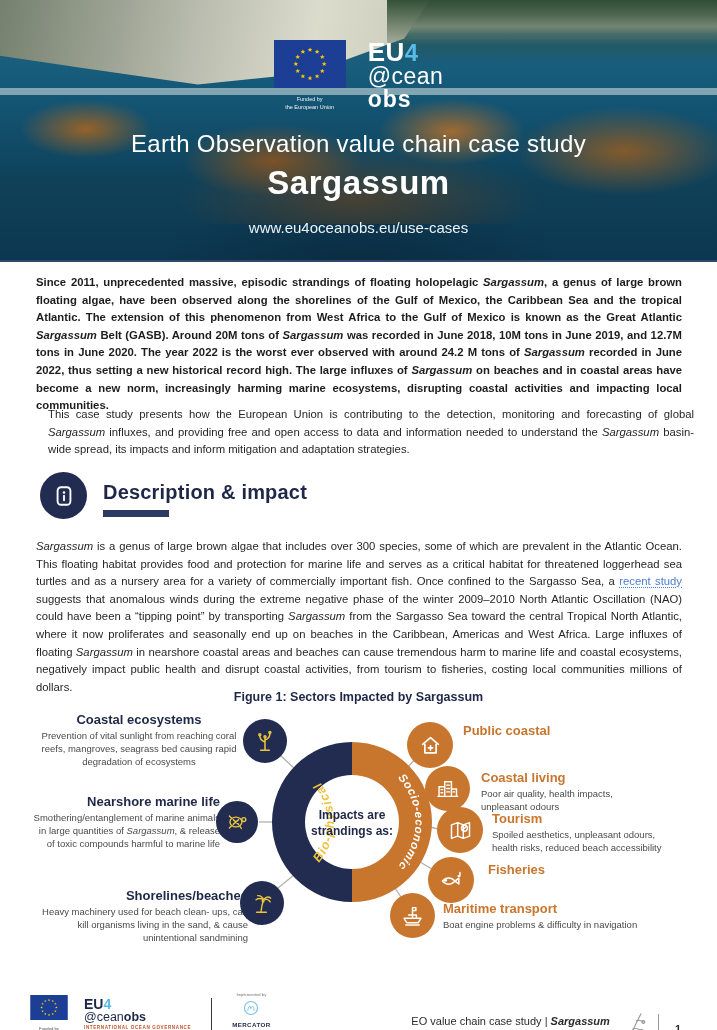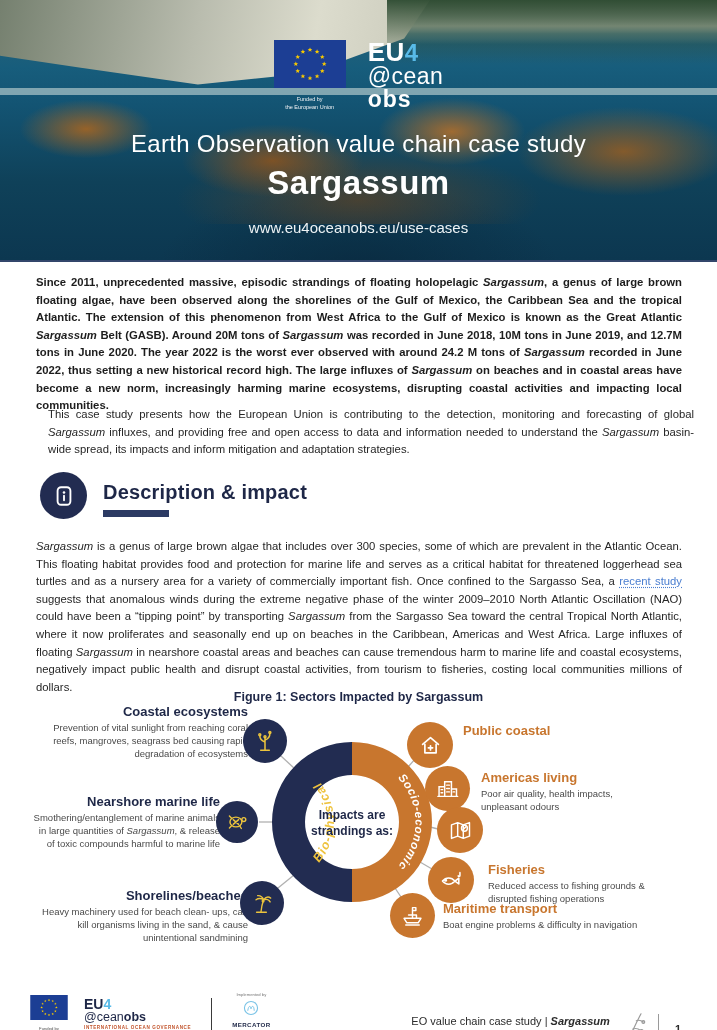--- a/index.html
+++ b/index.html
@@ -189,7 +189,7 @@
       <div>strandings as:</div>
     </div>
 
-    <div class="imp-item t-right" style="left:30px;top:0;width:218px;">
+    <div class="imp-item t-right" style="left:30px;top:8px;width:218px;text-align:center;">
       <div class="imp-title">Coastal ecosystems</div>
       <div class="imp-desc"><span>Prevention of vital sunlight from reaching coral reefs, mangroves, seagrass bed causing rapid degradation of ecosystems</span></div>
     </div>

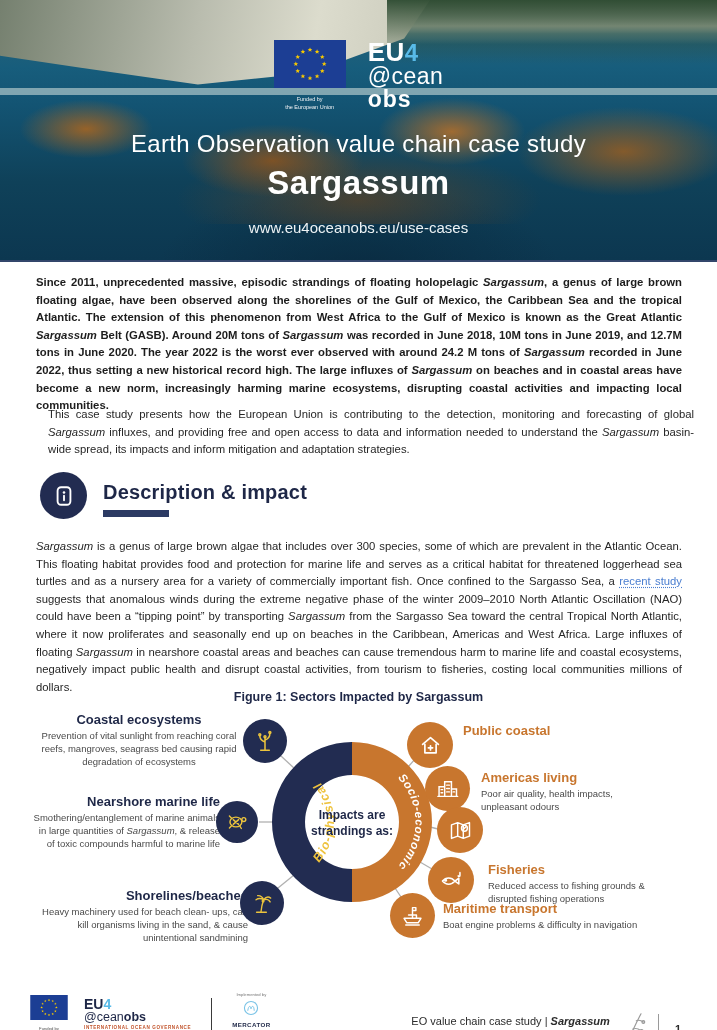--- a/index.html
+++ b/index.html
@@ -267,7 +267,7 @@
       <div class="imp-title orange">Public coastal</div>
     </div>
     <div class="imp-item" style="left:481px;top:66px;width:175px;">
-      <div class="imp-title orange">Americas living</div>
+      <div class="imp-title orange">Coastal living</div>
       <div class="imp-desc"><span>Poor air quality, health impacts, unpleasant odours</span></div>
     </div>
     <div class="imp-item" style="left:488px;top:158px;width:195px;">

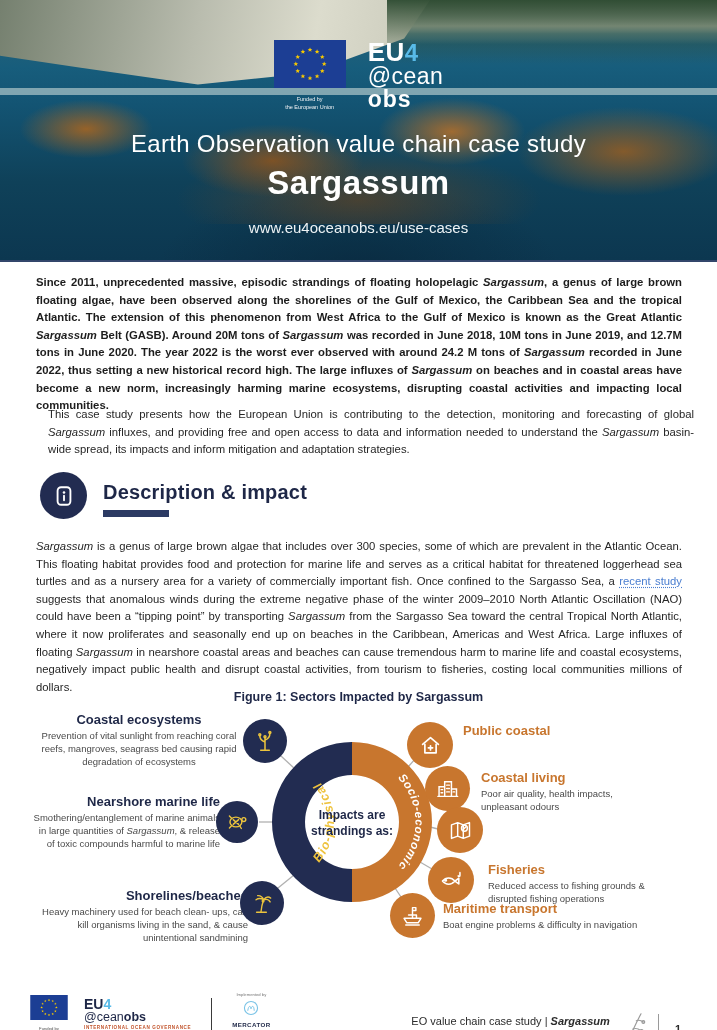--- a/index.html
+++ b/index.html
@@ -270,6 +270,10 @@
       <div class="imp-title orange">Coastal living</div>
       <div class="imp-desc"><span>Poor air quality, health impacts, unpleasant odours</span></div>
     </div>
+    <div class="imp-item" style="left:492px;top:107px;width:172px;">
+      <div class="imp-title orange">Tourism</div>
+      <div class="imp-desc"><span>Spoiled aesthetics, unpleasant odours, health risks, reduced beach accessibility</span></div>
+    </div>
     <div class="imp-item" style="left:488px;top:158px;width:195px;">
       <div class="imp-title orange">Fisheries</div>
       <div class="imp-desc"><span>Reduced access to fishing grounds &amp; disrupted fishing operations</span></div>

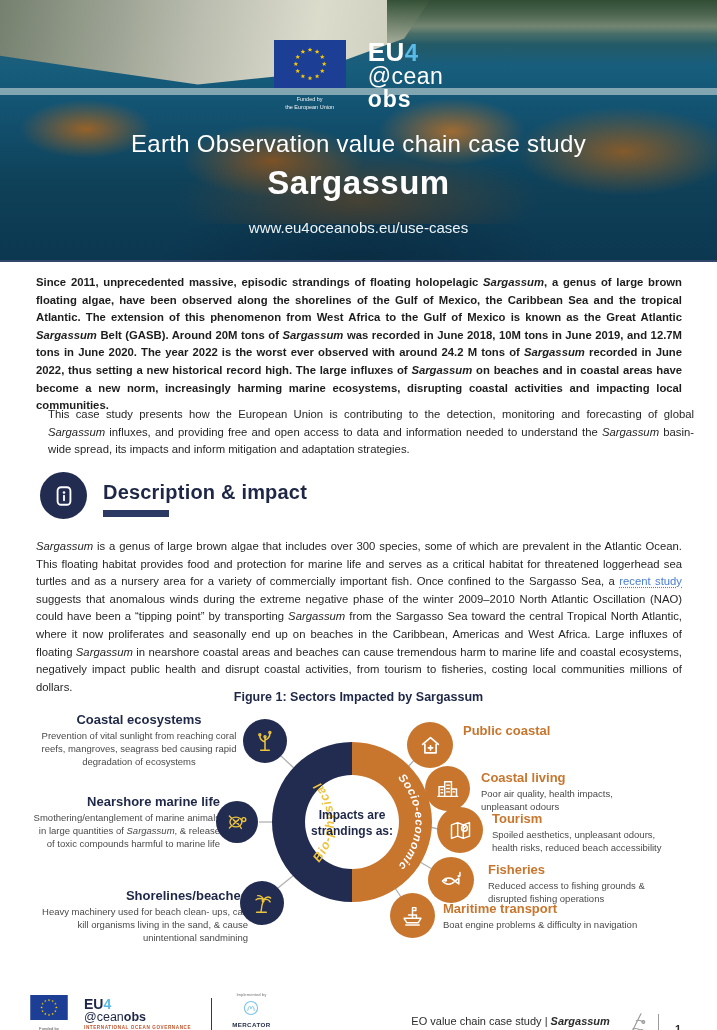--- a/index.html
+++ b/index.html
@@ -276,7 +276,6 @@
     </div>
     <div class="imp-item" style="left:488px;top:158px;width:195px;">
       <div class="imp-title orange">Fisheries</div>
-      <div class="imp-desc"><span>Reduced access to fishing grounds &amp; disrupted fishing operations</span></div>
     </div>
     <div class="imp-item" style="left:443px;top:197px;width:260px;">
       <div class="imp-title orange">Maritime transport</div>

